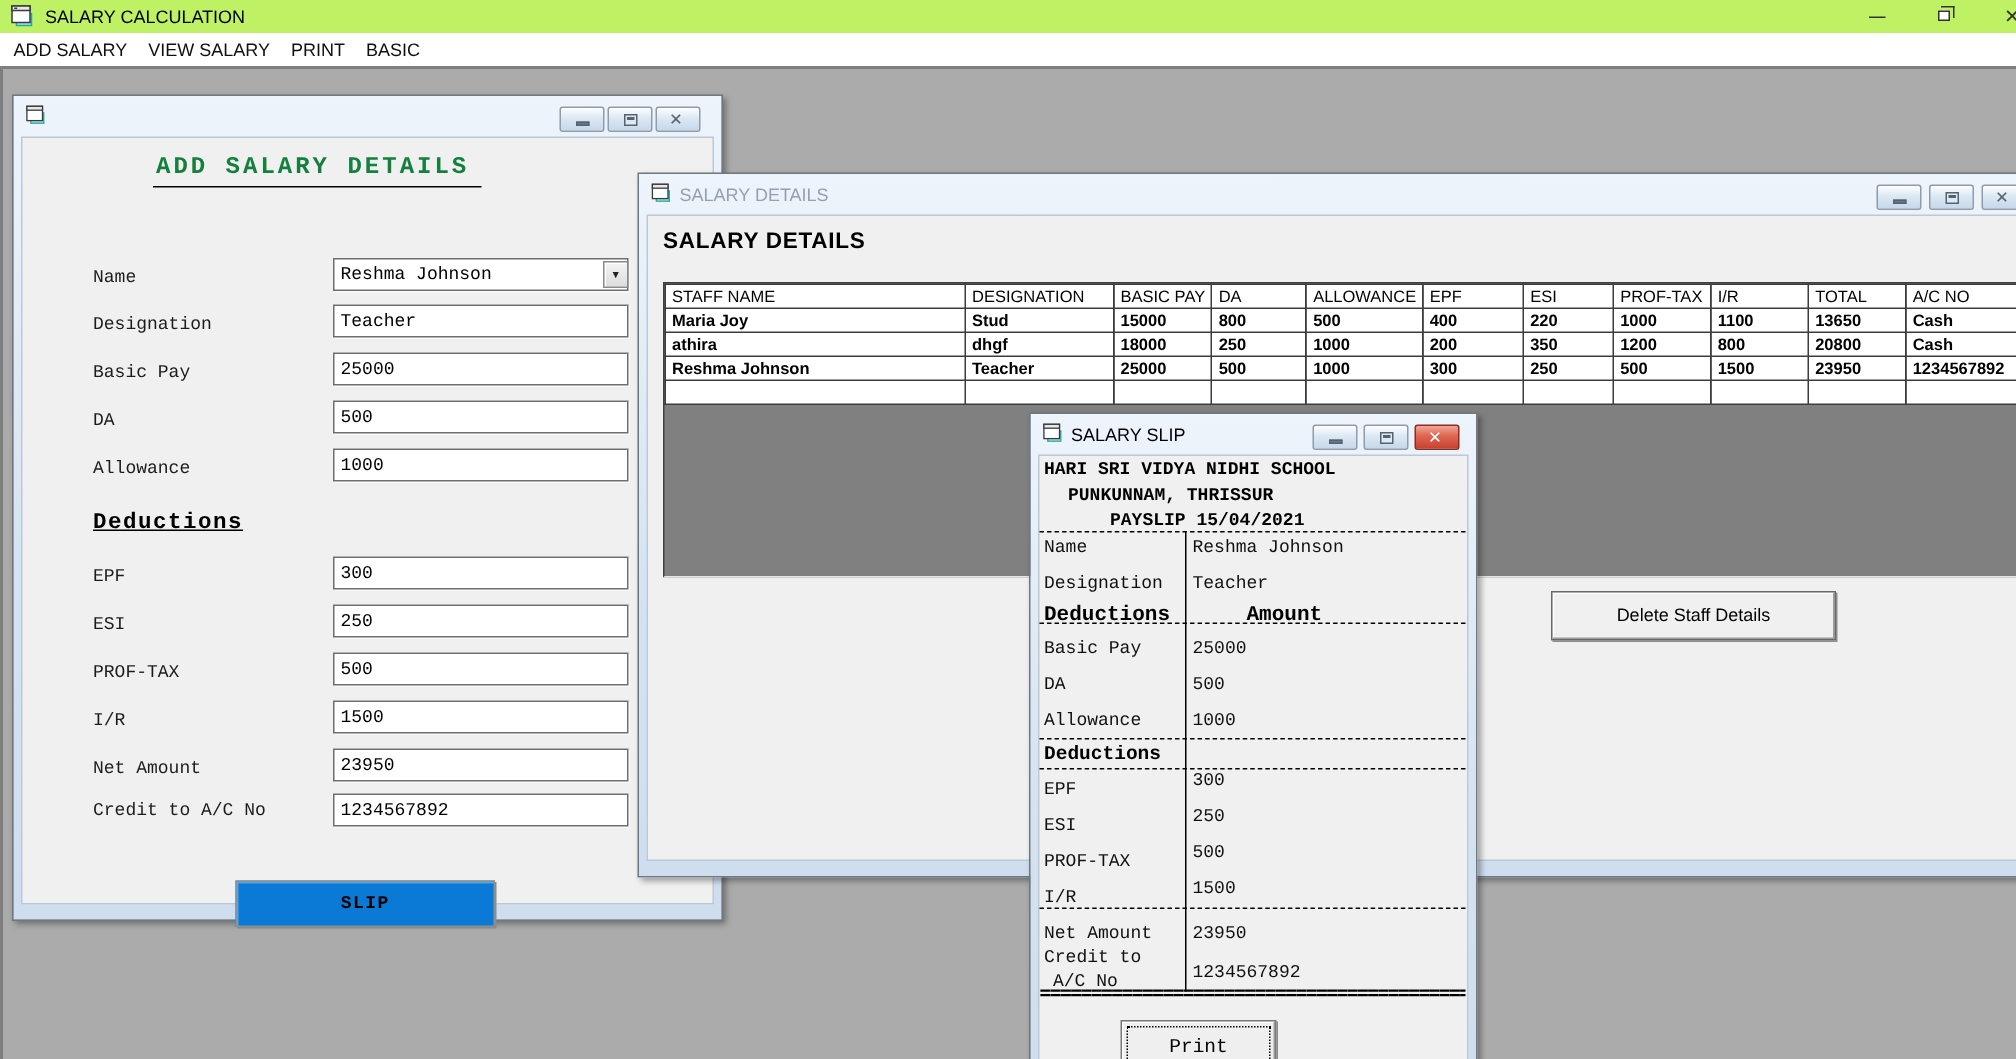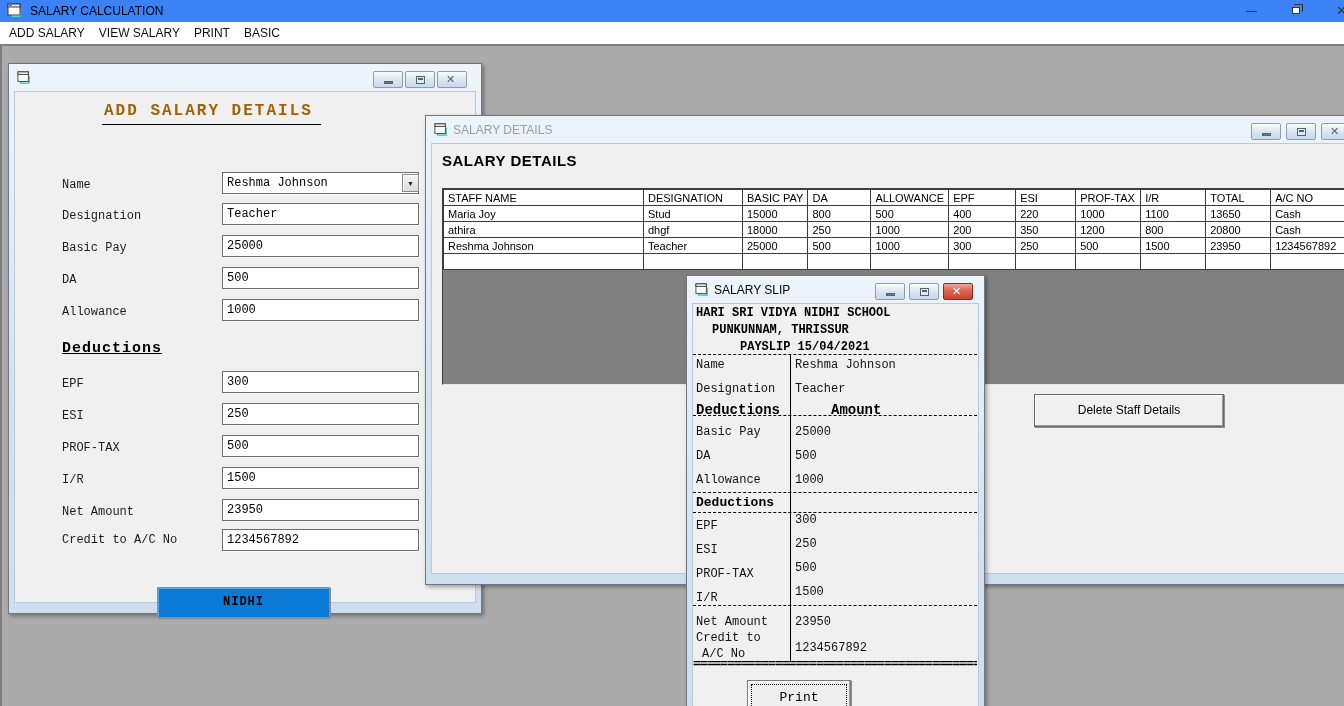--- a/index.html
+++ b/index.html
@@ -8,7 +8,7 @@
   .mono { font-family:"Liberation Mono","DejaVu Sans Mono",monospace; }
 
   
-  .titlebar { position:absolute; left:0; top:0; width:1344px; height:22px; background:#3b82f6; }
+  .titlebar { position:absolute; left:0; top:0; width:1344px; height:22px; background:#bef264; }
   .titlebar .app-icon { position:absolute; left:7px; top:3px; }
   .titlebar .app-title { position:absolute; left:30px; top:4px; font-size:12px; color:#000; }
   .sysbtn { position:absolute; top:0; width:46px; height:22px; }

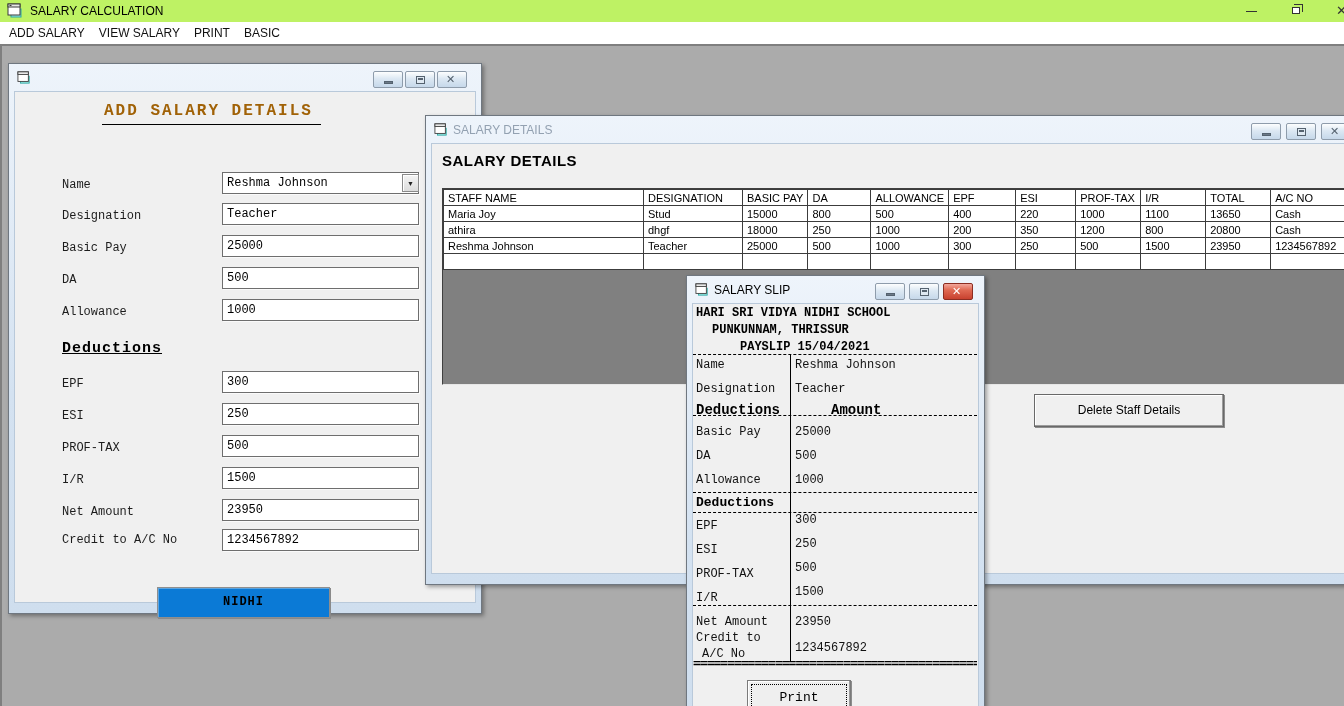--- a/index.html
+++ b/index.html
@@ -43,7 +43,7 @@
   #win-add { left:8px; top:63px; width:474px; height:551px; z-index:1; }
   #win-add .win-body { width:462px; height:512px; }
   .form-heading { position:absolute; left:87px; top:10px; font-size:16px; font-weight:bold; letter-spacing:2px;
-                  border-bottom:1.5px solid #000; padding:0 8px 4px 2px; color:#a16207; }
+                  border-bottom:1.5px solid #000; padding:0 8px 4px 2px; color:#15803d; }
   .f-label { position:absolute; left:47px; font-size:12px; color:#1c1c1c; }
   .f-input { position:absolute; left:207px; width:197px; height:22px; background:#fff;
              border:1px solid #6e6e6e; box-shadow:1px 1px 0 #fafafa; font-size:12px; color:#000; padding:2px 4px;

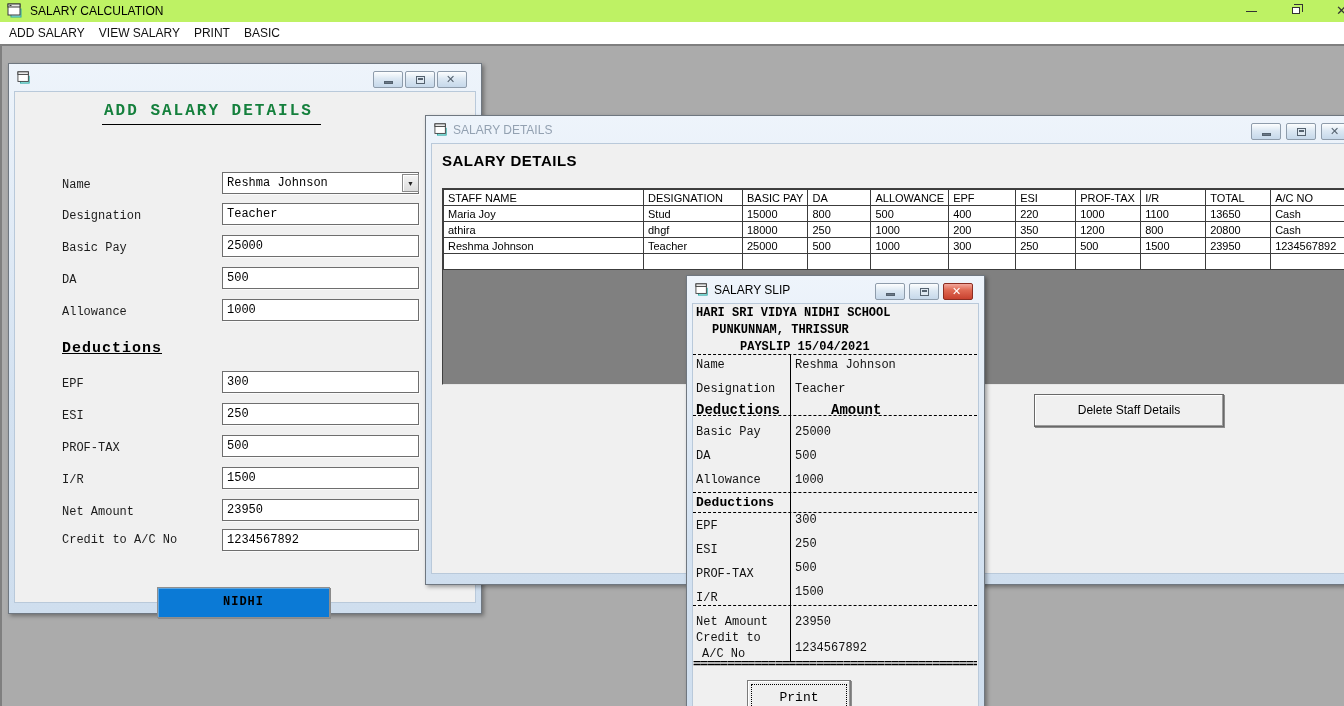--- a/index.html
+++ b/index.html
@@ -66,7 +66,7 @@
                border-right:1px solid #e6e6e6; border-bottom:1px solid #e6e6e6; }
   table.grid { border-collapse:collapse; table-layout:fixed; font-size:11px; color:#000; }
   table.grid th, table.grid td { border:1px solid #3c3c3c; background:#fff; height:16px; padding:0 4px;
-               overflow:hidden; white-space:nowrap; font-weight:normal; text-align:left; }
+               overflow:hidden; white-space:nowrap; font-weight:bold; text-align:left; }
   table.grid th { font-weight:normal; }
   td.num { text-align:right; }
   .delete-btn { position:absolute; left:602px; top:250px; width:190px; height:33px; background:#f0f0f0;

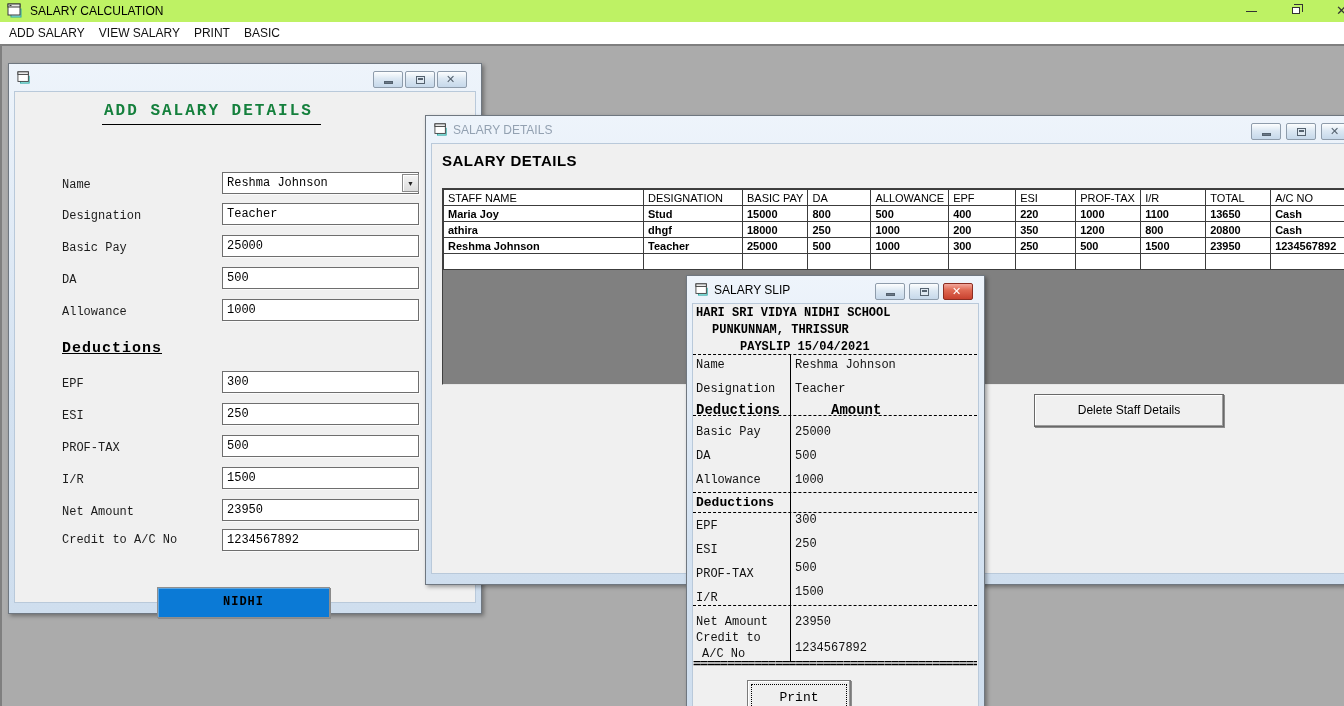--- a/index.html
+++ b/index.html
@@ -179,7 +179,7 @@
     <span class="f-label mono" style="top:441px">Credit to A/C No</span>
     <input class="f-input" style="top: 437px;" value="1234567892">
 
-    <div class="save-btn mono">NIDHI</div>
+    <div class="save-btn mono">SLIP</div>
   </div>
 </div>
 

